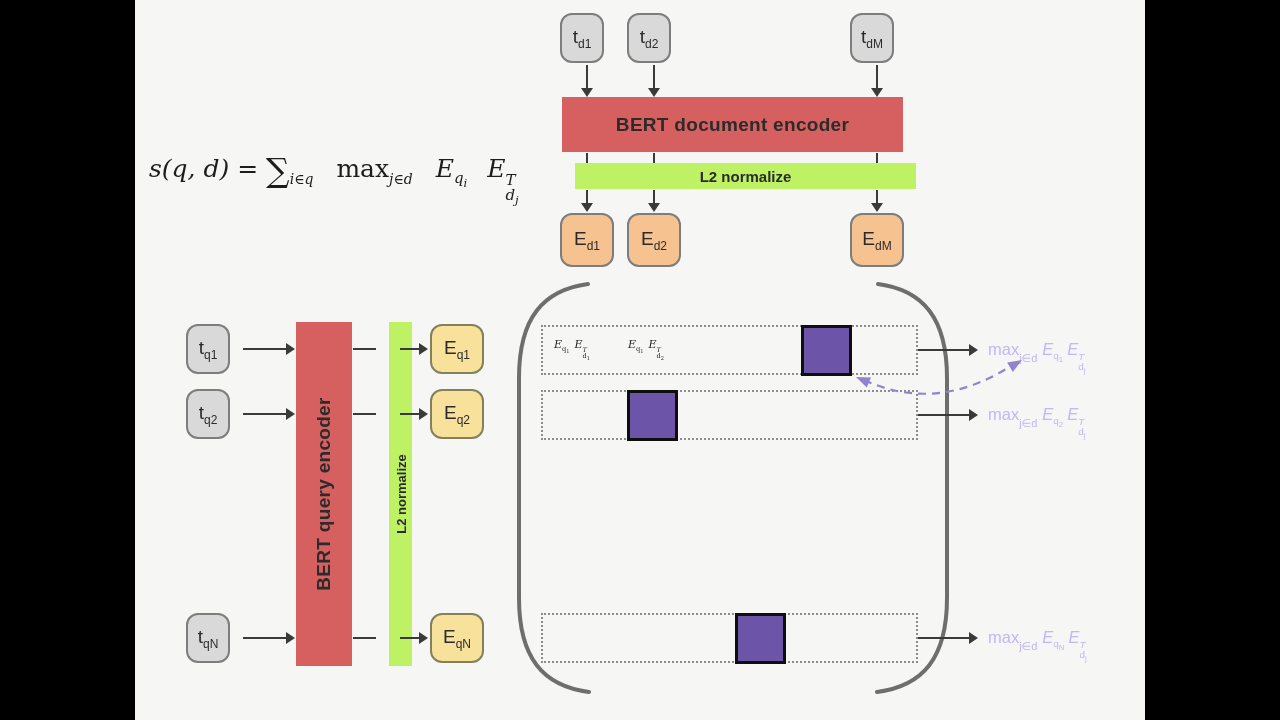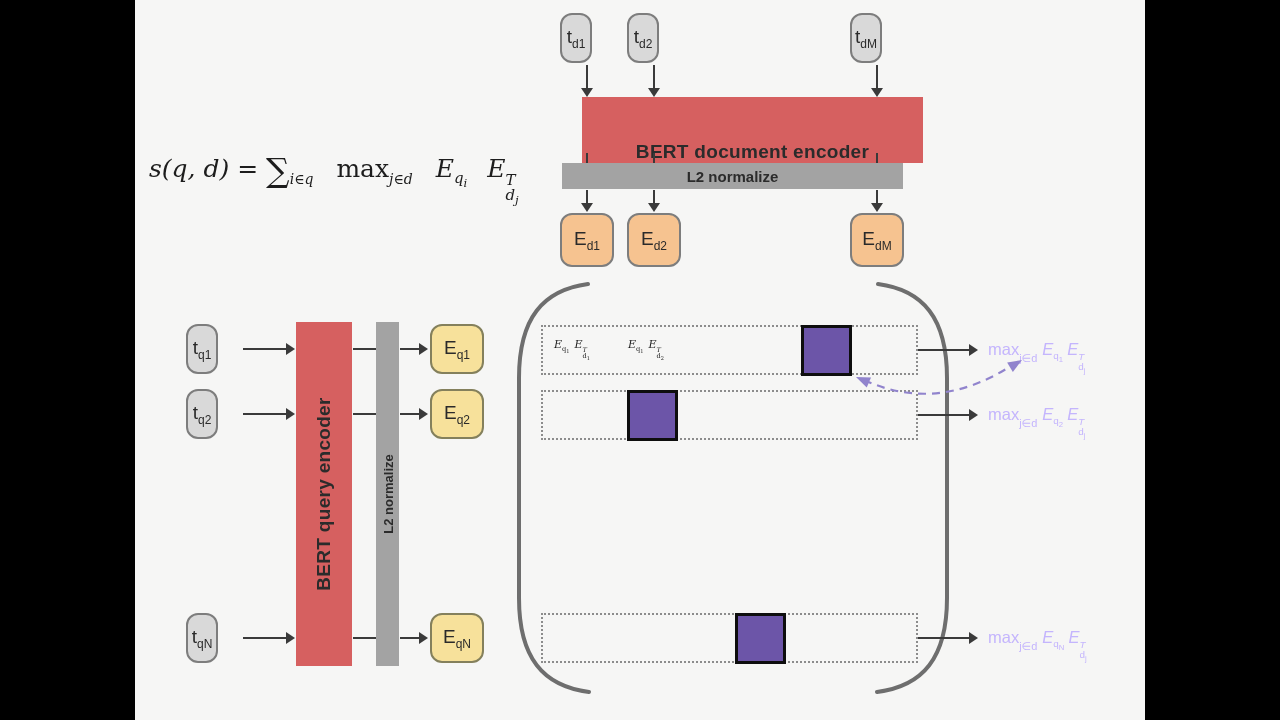--- a/index.html
+++ b/index.html
@@ -9,7 +9,7 @@
   #panel { position:absolute; left:135px; top:0; width:1010px; height:720px; background:#f6f6f5; }
 
   
-  .tokbox { position:absolute; width:32px; height:50px; background:#d9d9d9; border:2.5px solid #7d7d7d;
+  .tokbox { position:absolute; width:44px; height:50px; background:#d9d9d9; border:2.5px solid #7d7d7d;
             border-radius:12px; display:flex; align-items:center; justify-content:center; }
   .embbox { position:absolute; width:54px; height:54px; border:2.5px solid #7d7d7d; border-radius:12px;
             display:flex; align-items:center; justify-content:center; }

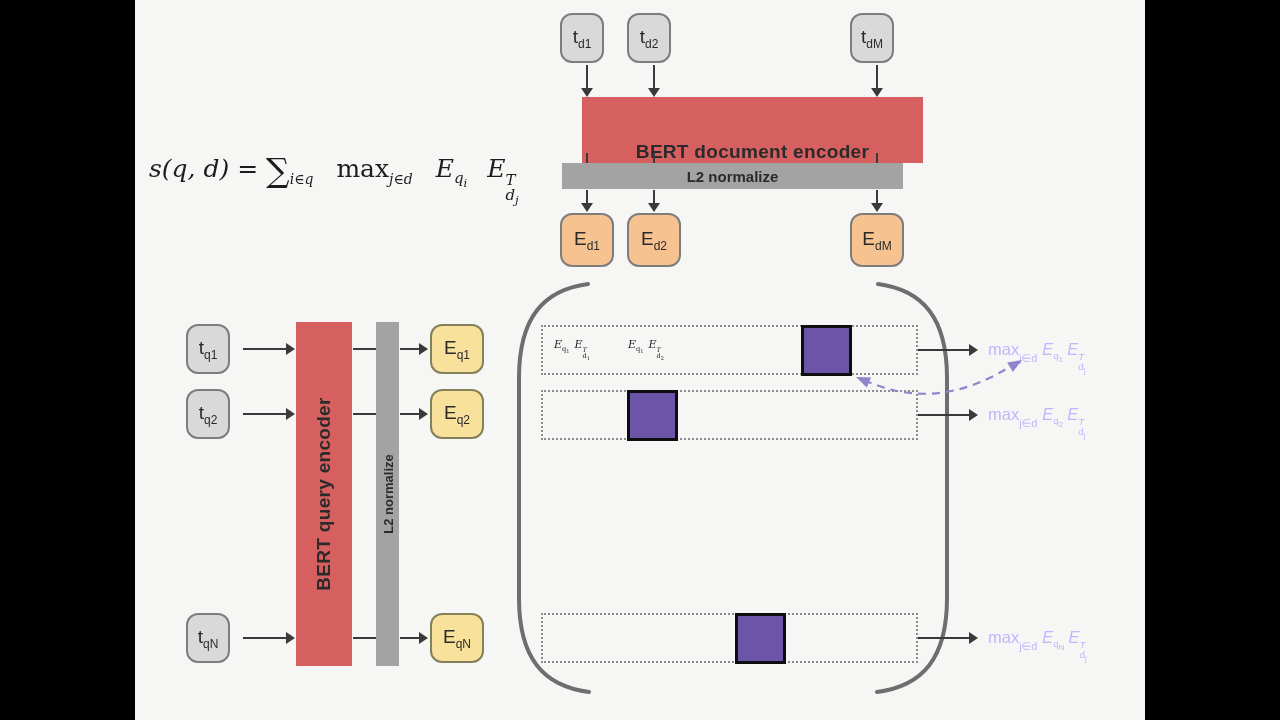--- a/index.html
+++ b/index.html
@@ -79,7 +79,7 @@
   <div class="arrow-d" style="left:653px; top:65px; height:24px;"></div>
   <div class="arrow-d" style="left:876px; top:65px; height:24px;"></div>
 
-  <div class="redbox" style="left:582px; top:97px; width:341px; height:66px;align-items:flex-end;">
+  <div class="redbox" style="left:562px; top:97px; width:341px; height:55px;">
     <span class="enc-label">BERT document encoder</span>
   </div>
 

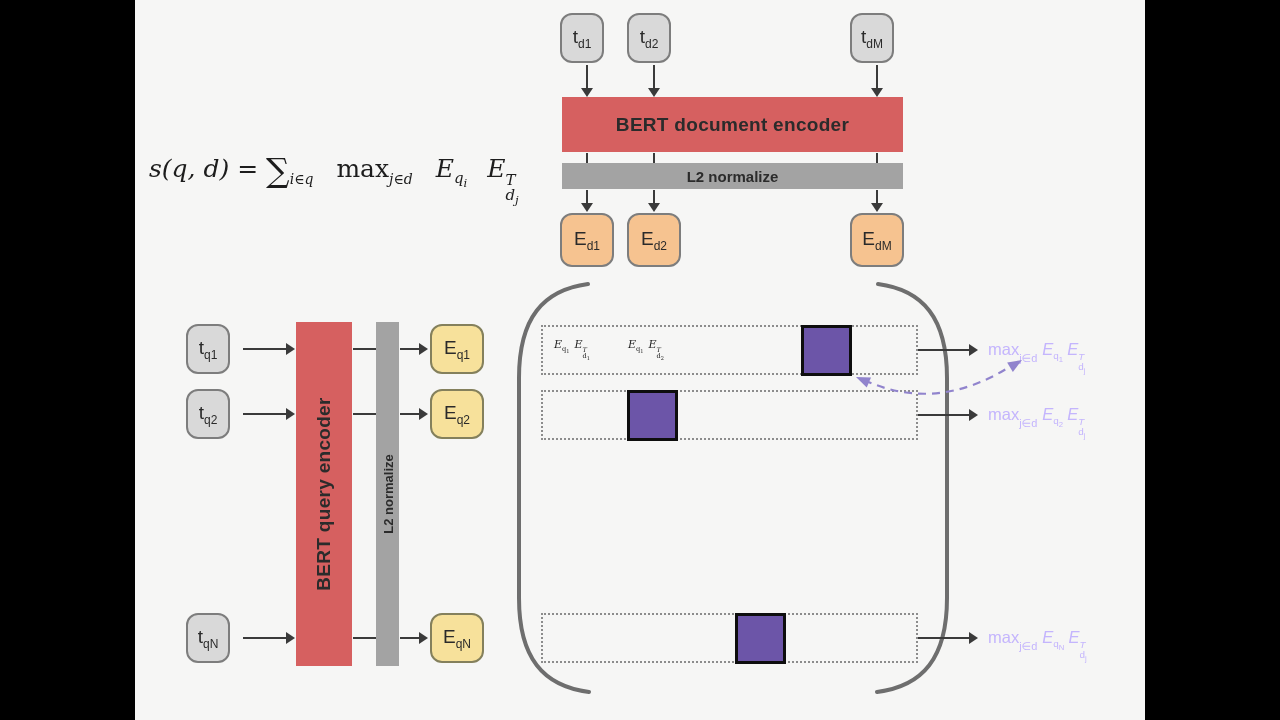--- a/index.html
+++ b/index.html
@@ -19,7 +19,7 @@
   .toklabel .tsub { font-size:12px; vertical-align:-5px; }
 
   .redbox { position:absolute; background:#d66060; display:flex; align-items:center; justify-content:center; }
-  .pinkbar { position:absolute; background:#a3a3a3; display:flex; align-items:center; justify-content:center; }
+  .pinkbar { position:absolute; background:#bef264; display:flex; align-items:center; justify-content:center;margin-left:13px; }
   .enc-label { font-weight:bold; font-size:19px; color:#2b2b2b; letter-spacing:0.3px; }
   .norm-label { font-weight:bold; font-size:15px; color:#2b2b2b; }
   .vlabel { position:absolute; left:50%; top:50%; transform:translate(-50%,-50%) rotate(-90deg); white-space:nowrap; }

